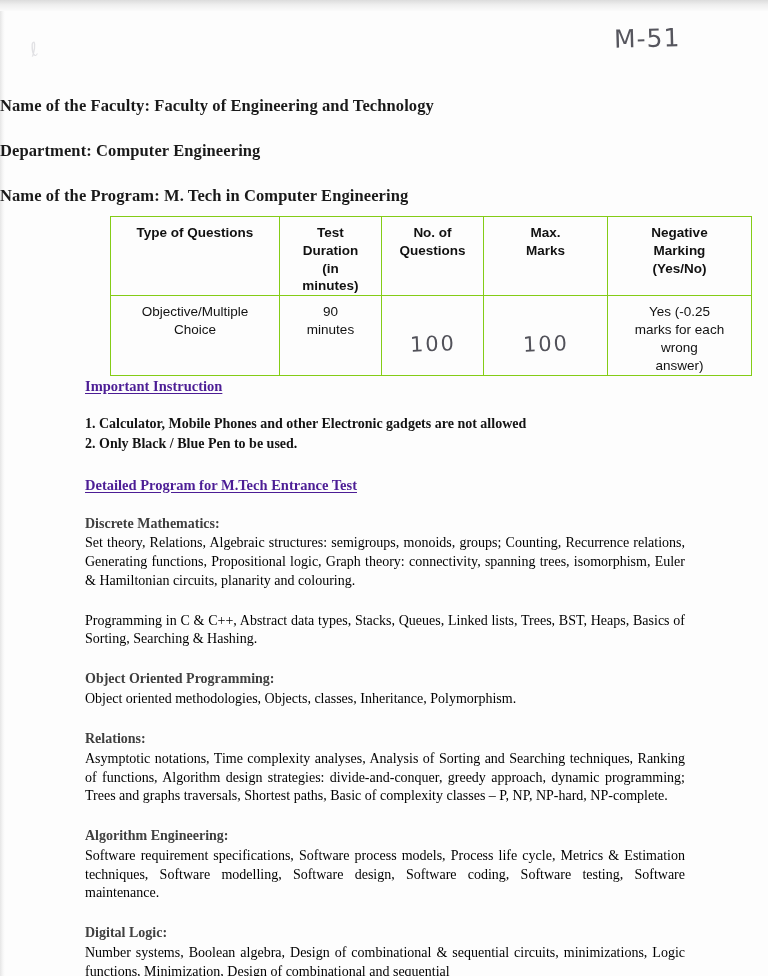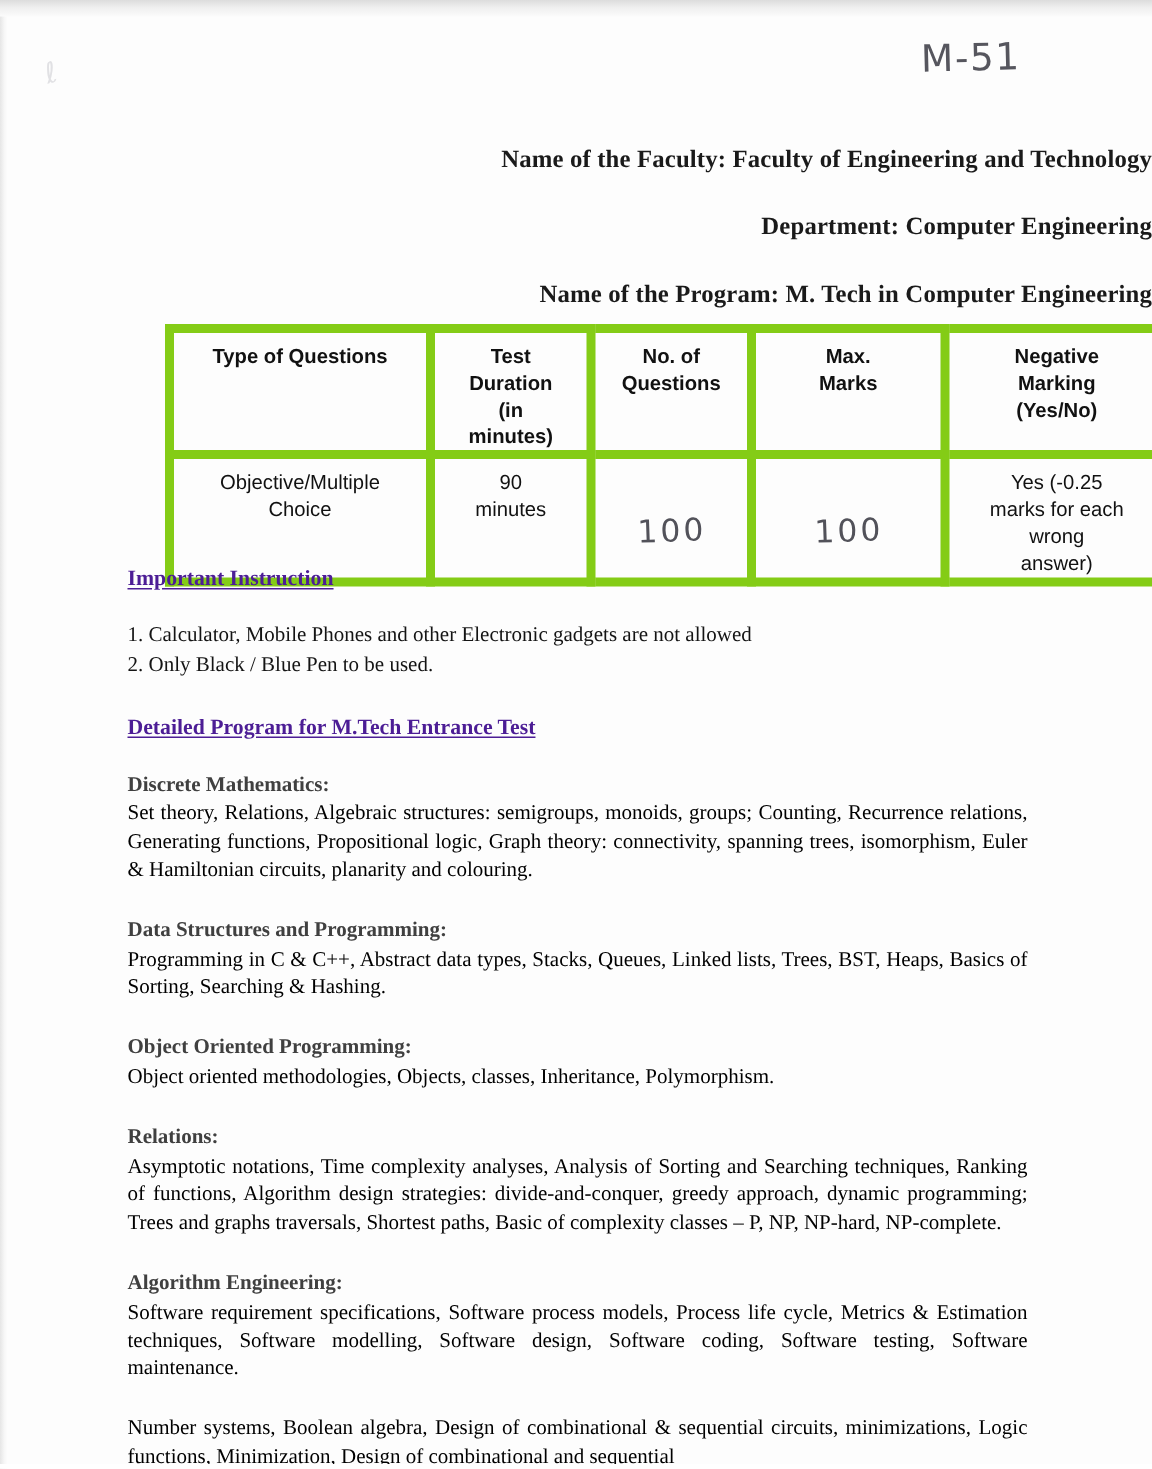--- a/index.html
+++ b/index.html
@@ -68,7 +68,7 @@
     top: 96px;
     left: 0;
     width: 768px;
-    text-align: right;
+    text-align: left;
   }
   .doc-heading-line {
     font-weight: bold;

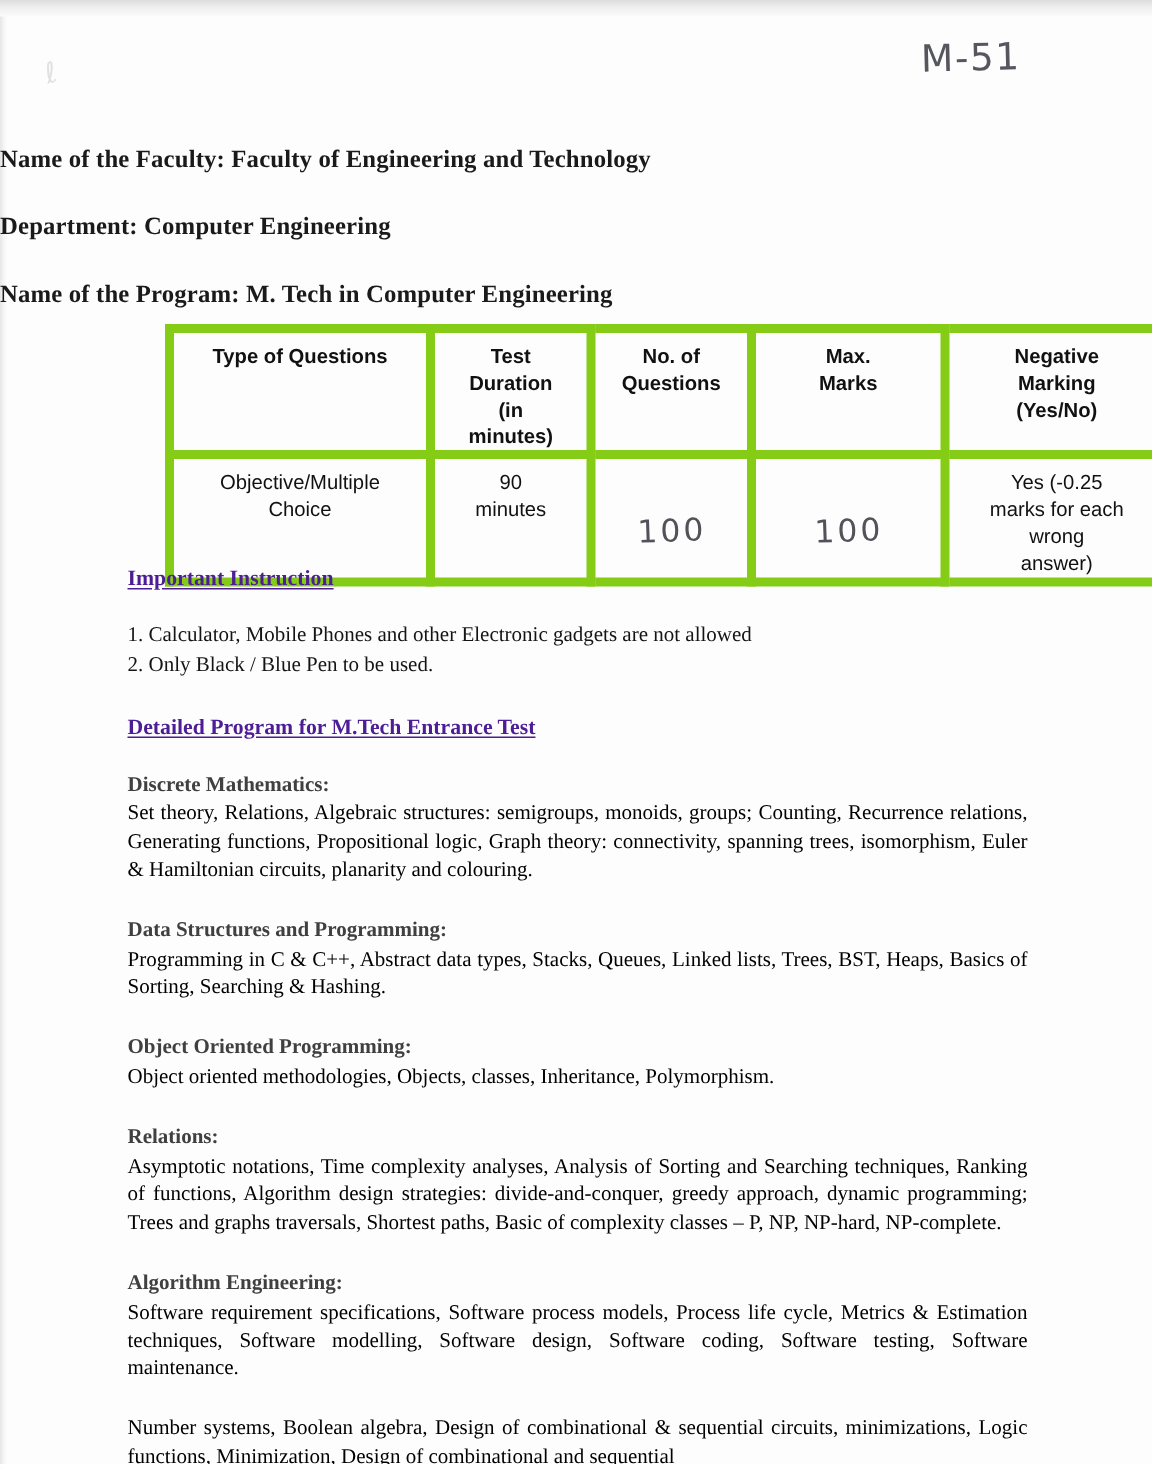--- a/index.html
+++ b/index.html
@@ -89,7 +89,7 @@
     font-family: "Liberation Sans", "DejaVu Sans", sans-serif;
   }
   #exam-table td, #exam-table th {
-    border: 6px solid #84cc16;
+    border: 1px solid #84cc16;
     text-align: center;
     vertical-align: top;
     padding: 7px 4px 0 4px;

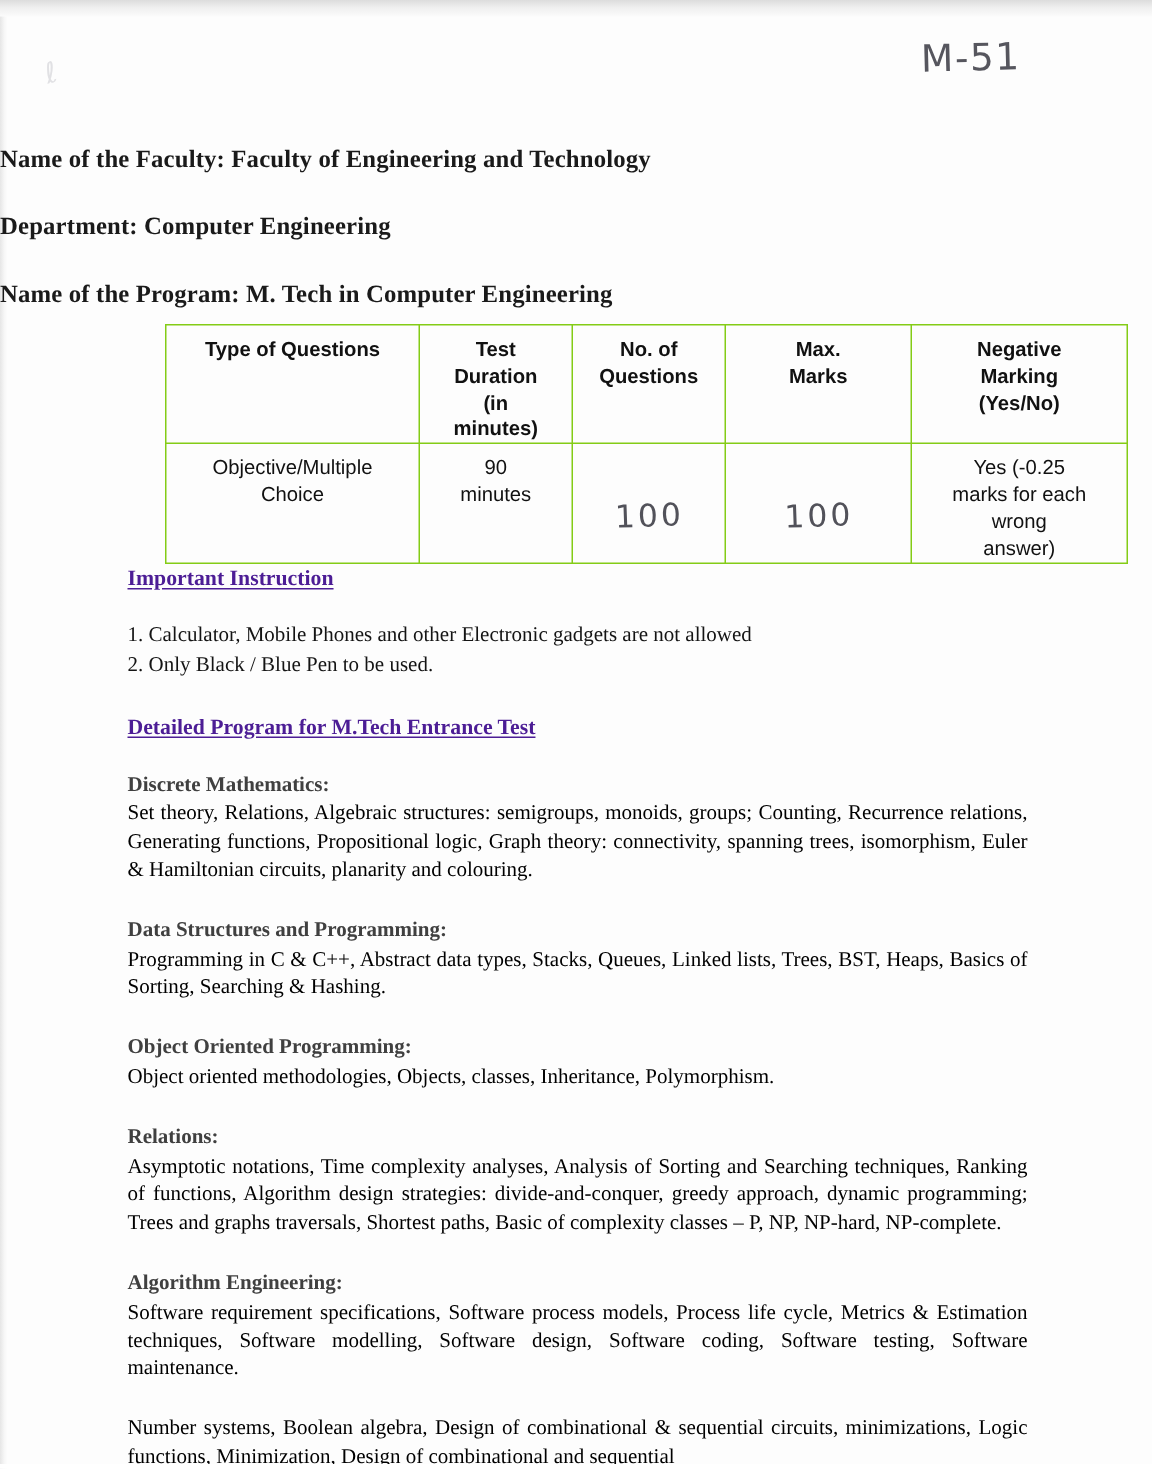--- a/index.html
+++ b/index.html
@@ -139,7 +139,7 @@
   }
   .instructions {
     margin: 19px 0 0 0;
-    font-weight: normal;
+    font-weight: bold;
     font-size: 14px;
     line-height: 1.45;
     color: #141414;

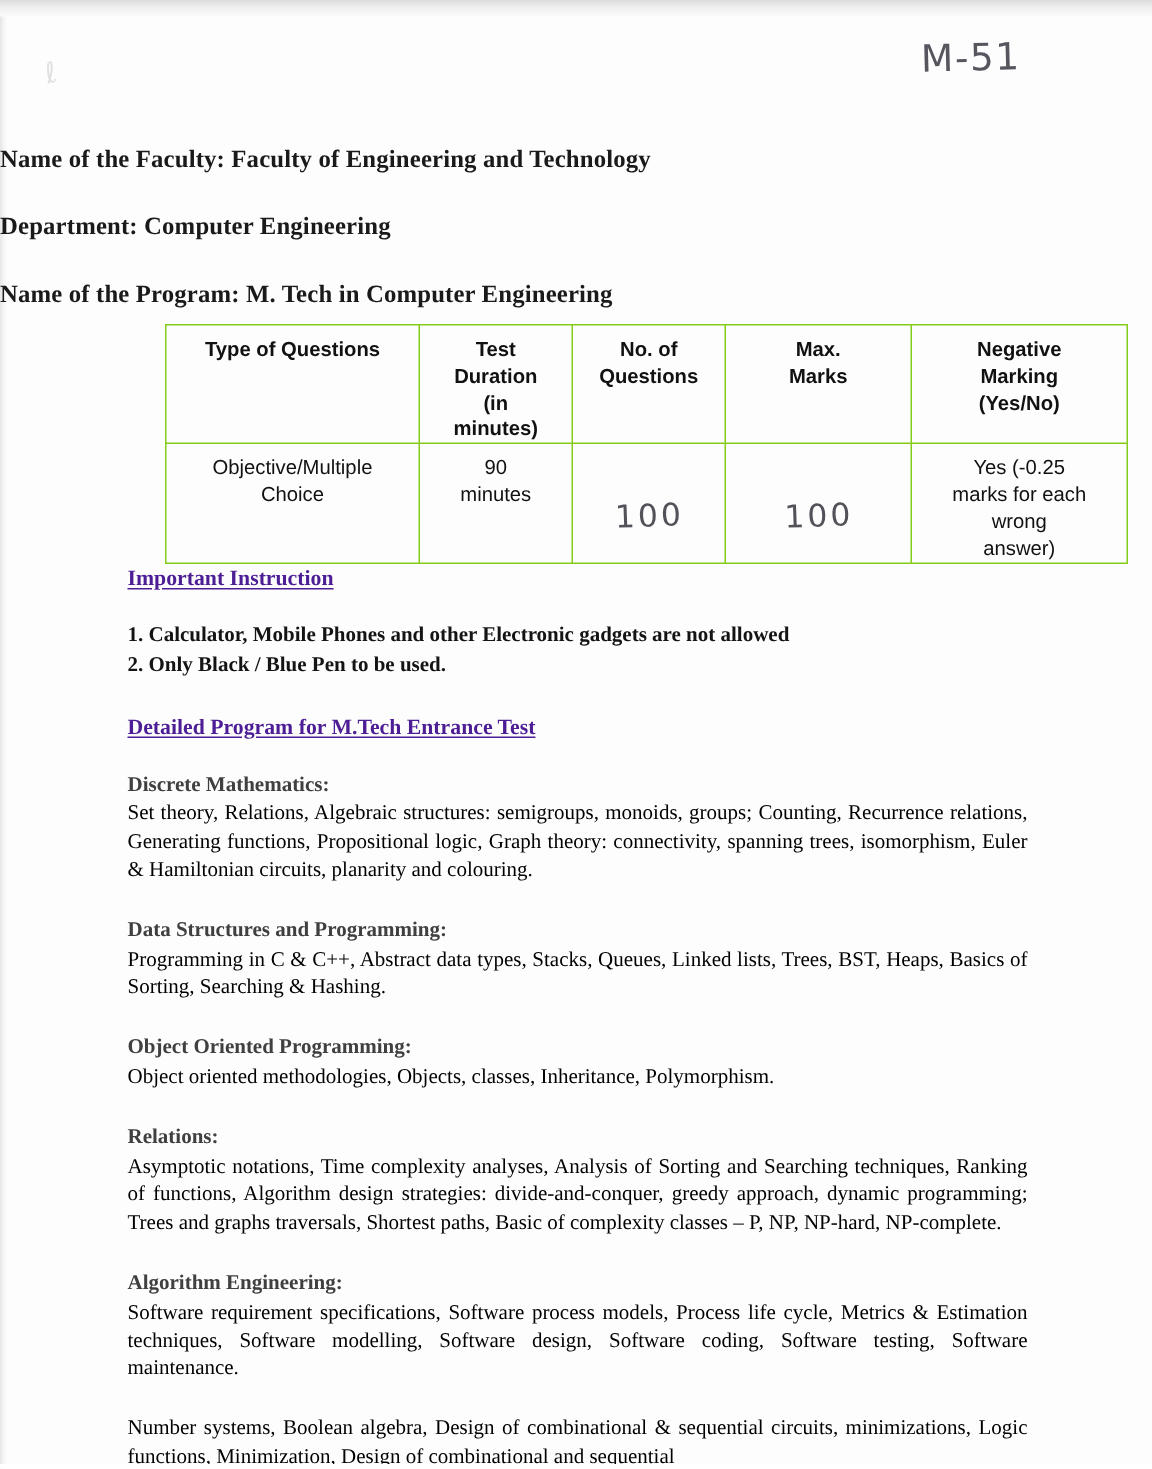--- a/index.html
+++ b/index.html
@@ -241,7 +241,6 @@
     </div>
 
     <div class="subject">
-      <p class="subject-name">Data Structures and Programming:</p>
       <p class="subject-body">Programming in C &amp; C++, Abstract data types, Stacks, Queues, Linked lists, Trees, BST, Heaps, Basics of Sorting, Searching &amp; Hashing.</p>
     </div>
 

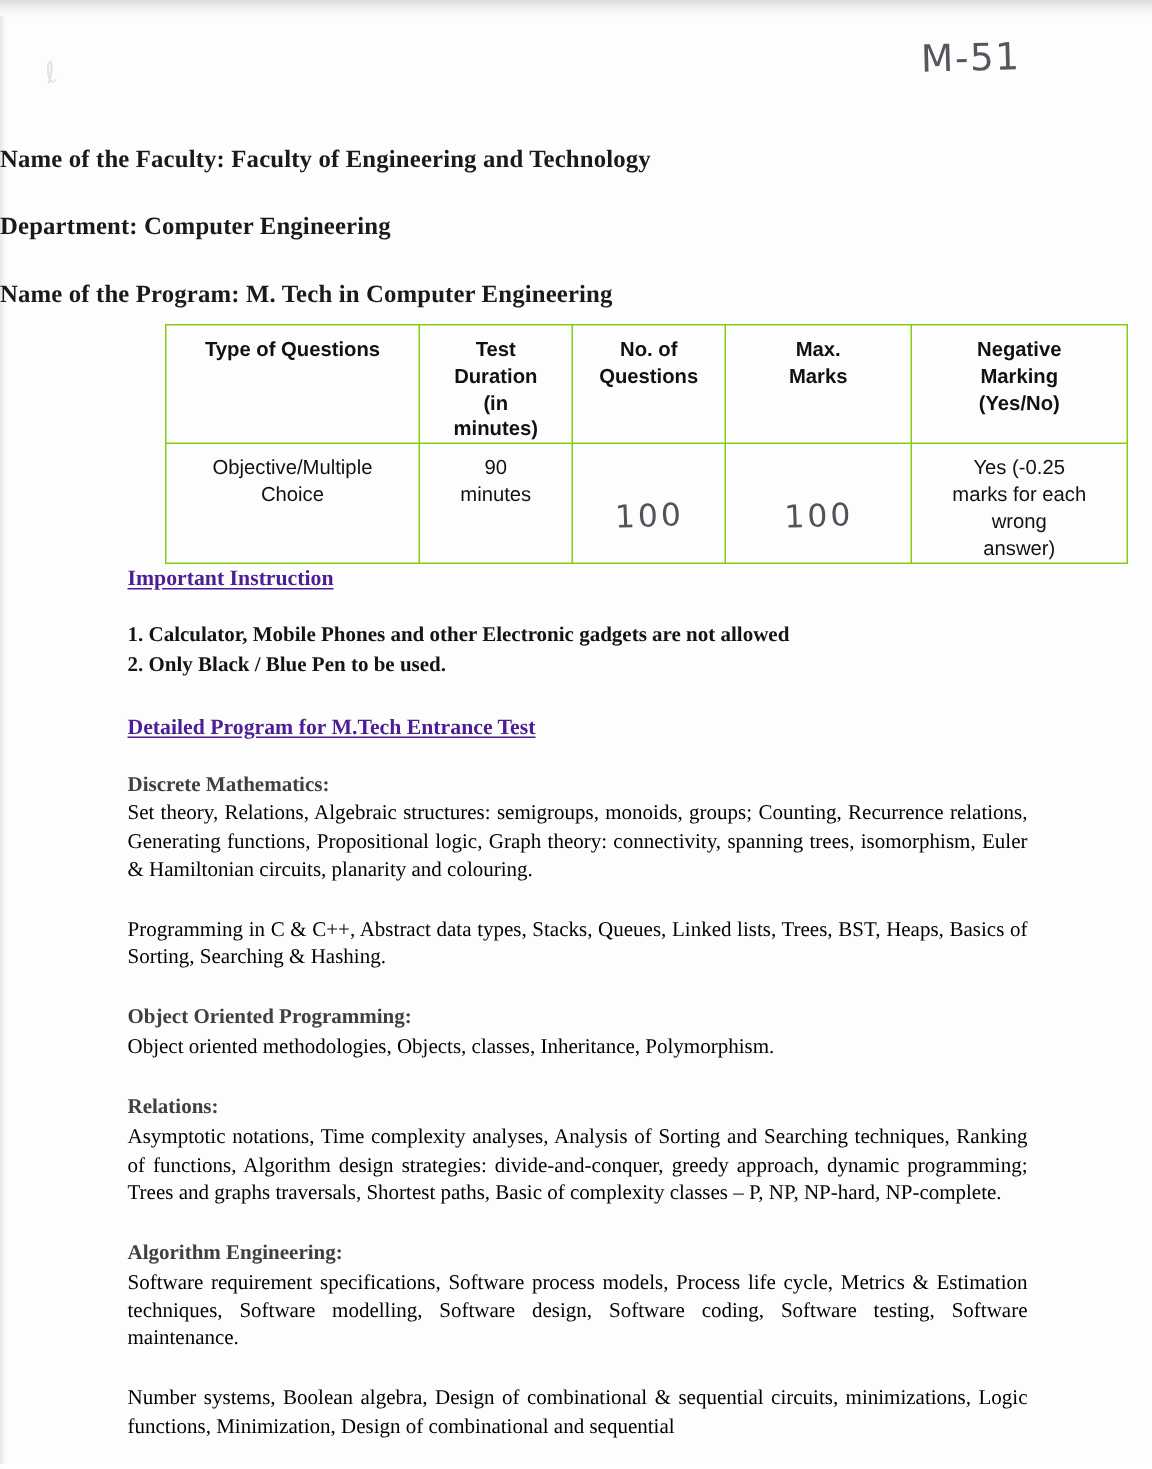--- a/index.html
+++ b/index.html
@@ -260,6 +260,7 @@
     </div>
 
     <div class="subject">
+      <p class="subject-name">Digital Logic:</p>
       <p class="subject-body clipped">Number systems, Boolean algebra, Design of combinational &amp; sequential circuits, minimizations, Logic functions, Minimization, Design of combinational and sequential</p>
     </div>
 

